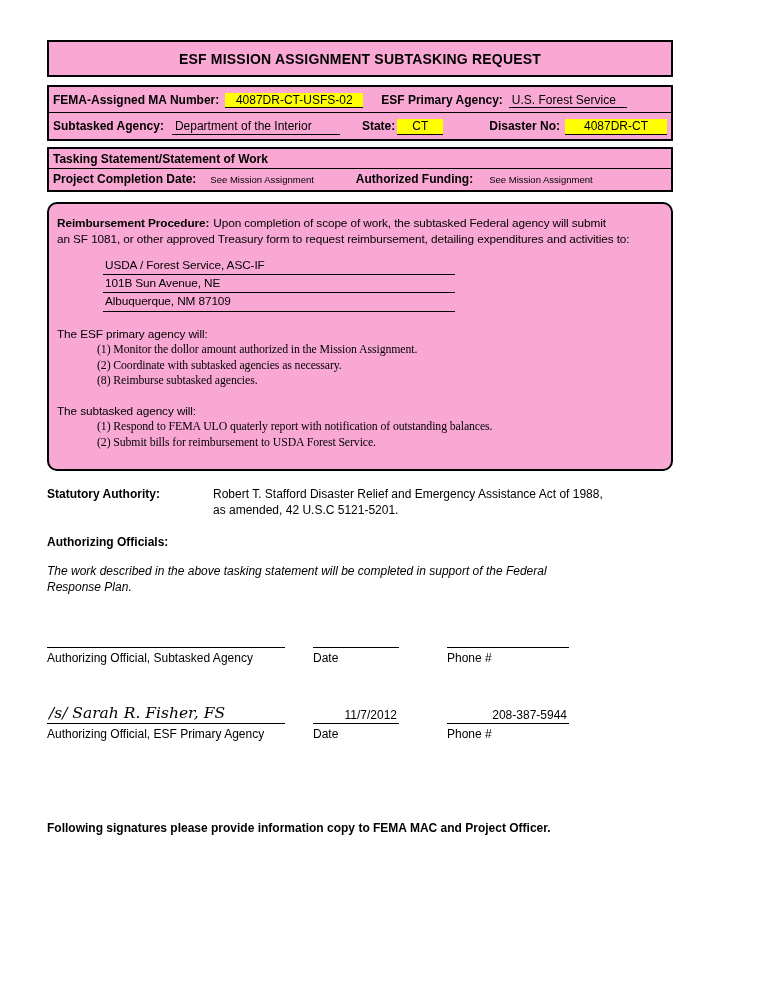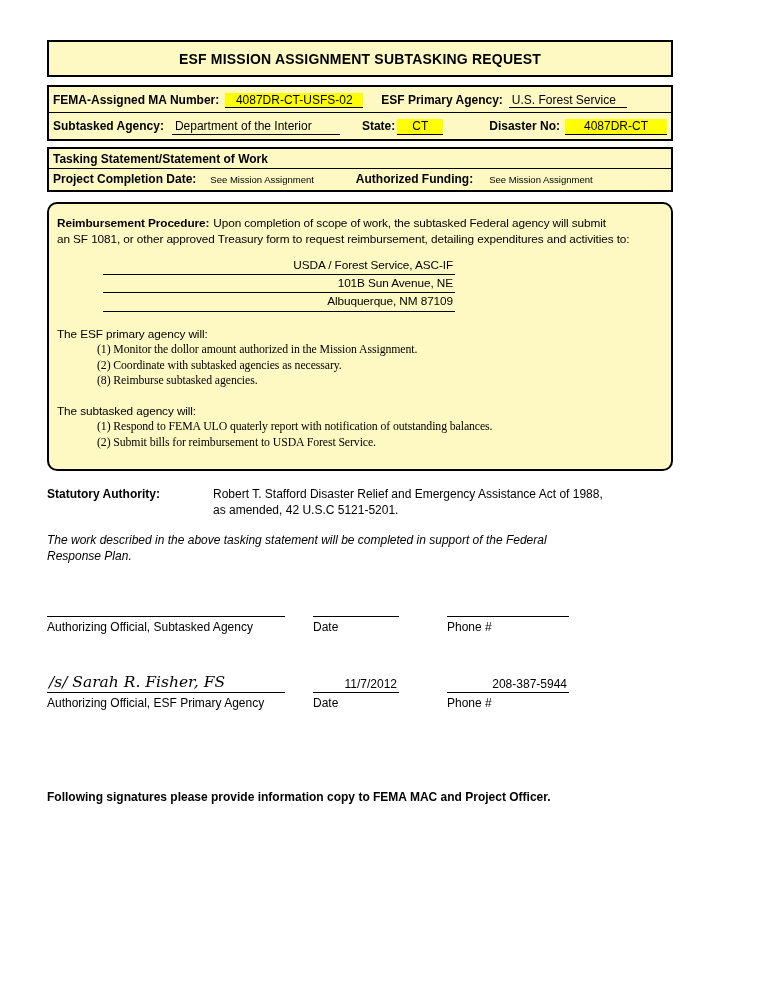--- a/index.html
+++ b/index.html
@@ -12,7 +12,7 @@
     position: relative;
   }
   .content { position: absolute; left: 47px; top: 40px; width: 626px; }
-  .box { border: 2px solid #000; background: #fef9c3; }
+  .box { border: 2px solid #000; background: #f9a8d4; }
   .gap6 { height: 6px; } .gap8 { height: 8px; } .gap10 { height: 10px; }
   .lbl { font-weight: bold; }
   .hl { background: var(--color-highlight, #ffff00); text-align: center; }

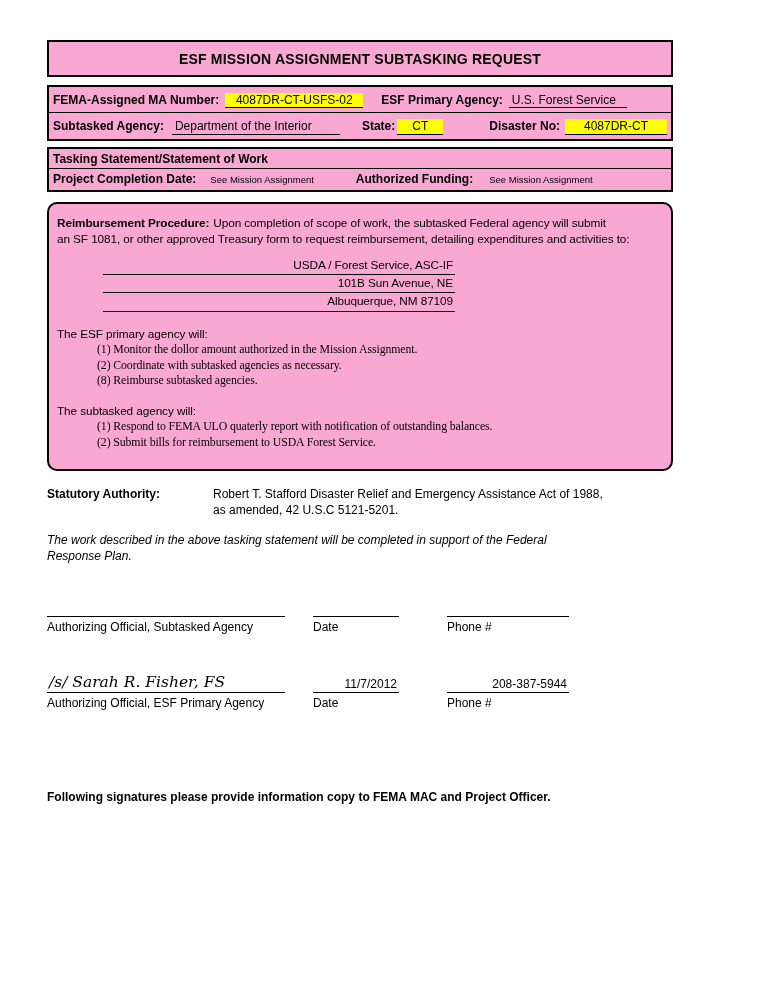--- a/index.html
+++ b/index.html
@@ -42,7 +42,7 @@
   .reimb { margin-top: 0; padding: 12px 8px 18px 8px; font-size: 11.8px; letter-spacing: -0.1px; border-radius: 10px; }
   .para { line-height: 1.35; }
   .para .lbl { margin-right: 4px; }
-  .addr { margin: 9px 0 0 46px; width: 352px; text-align: right; }
+  .addr { margin: 9px 0 0 46px; width: 352px; }
   .addr-line { border-bottom: 1px solid #000; padding: 1px 2px; line-height: 1.3; }
   .list { margin-top: 15px; line-height: 1.32; }
   .li { margin-left: 40px; font-family: Liberation Serif, serif; }

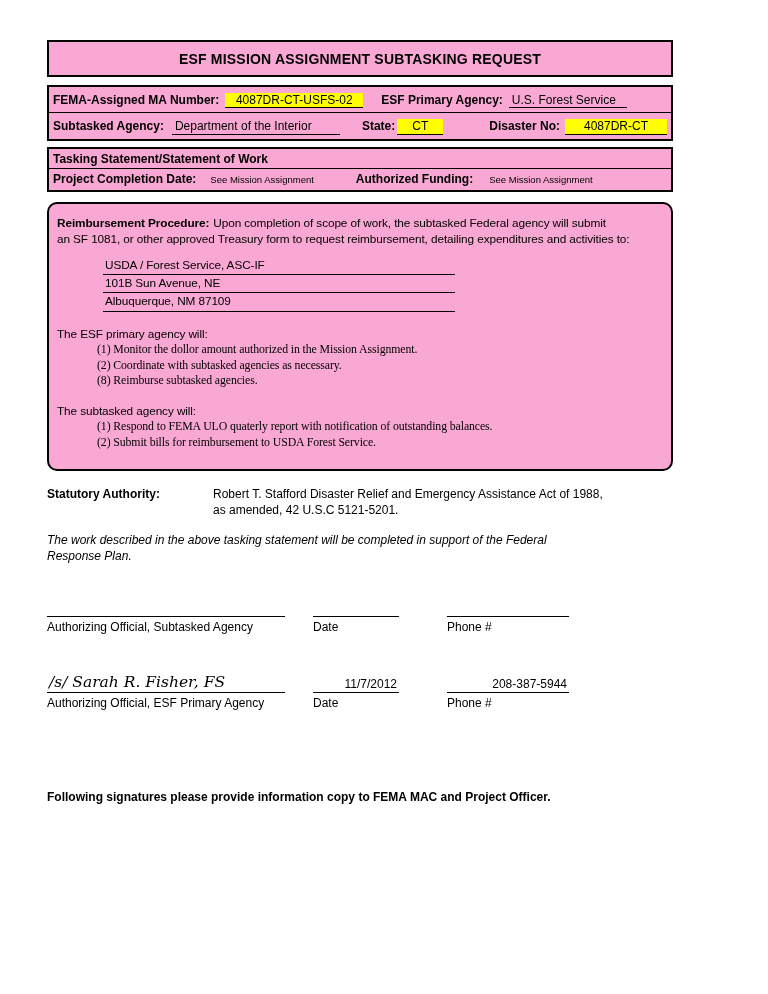--- a/index.html
+++ b/index.html
@@ -137,6 +137,7 @@
 as amended, 42 U.S.C 5121-5201.</span>
   </div>
 
+  <div class="lbl officials-label">Authorizing Officials:</div>
 
   <div class="note pre">The work described in the above tasking statement will be completed in support of the Federal
 Response Plan.</div>

